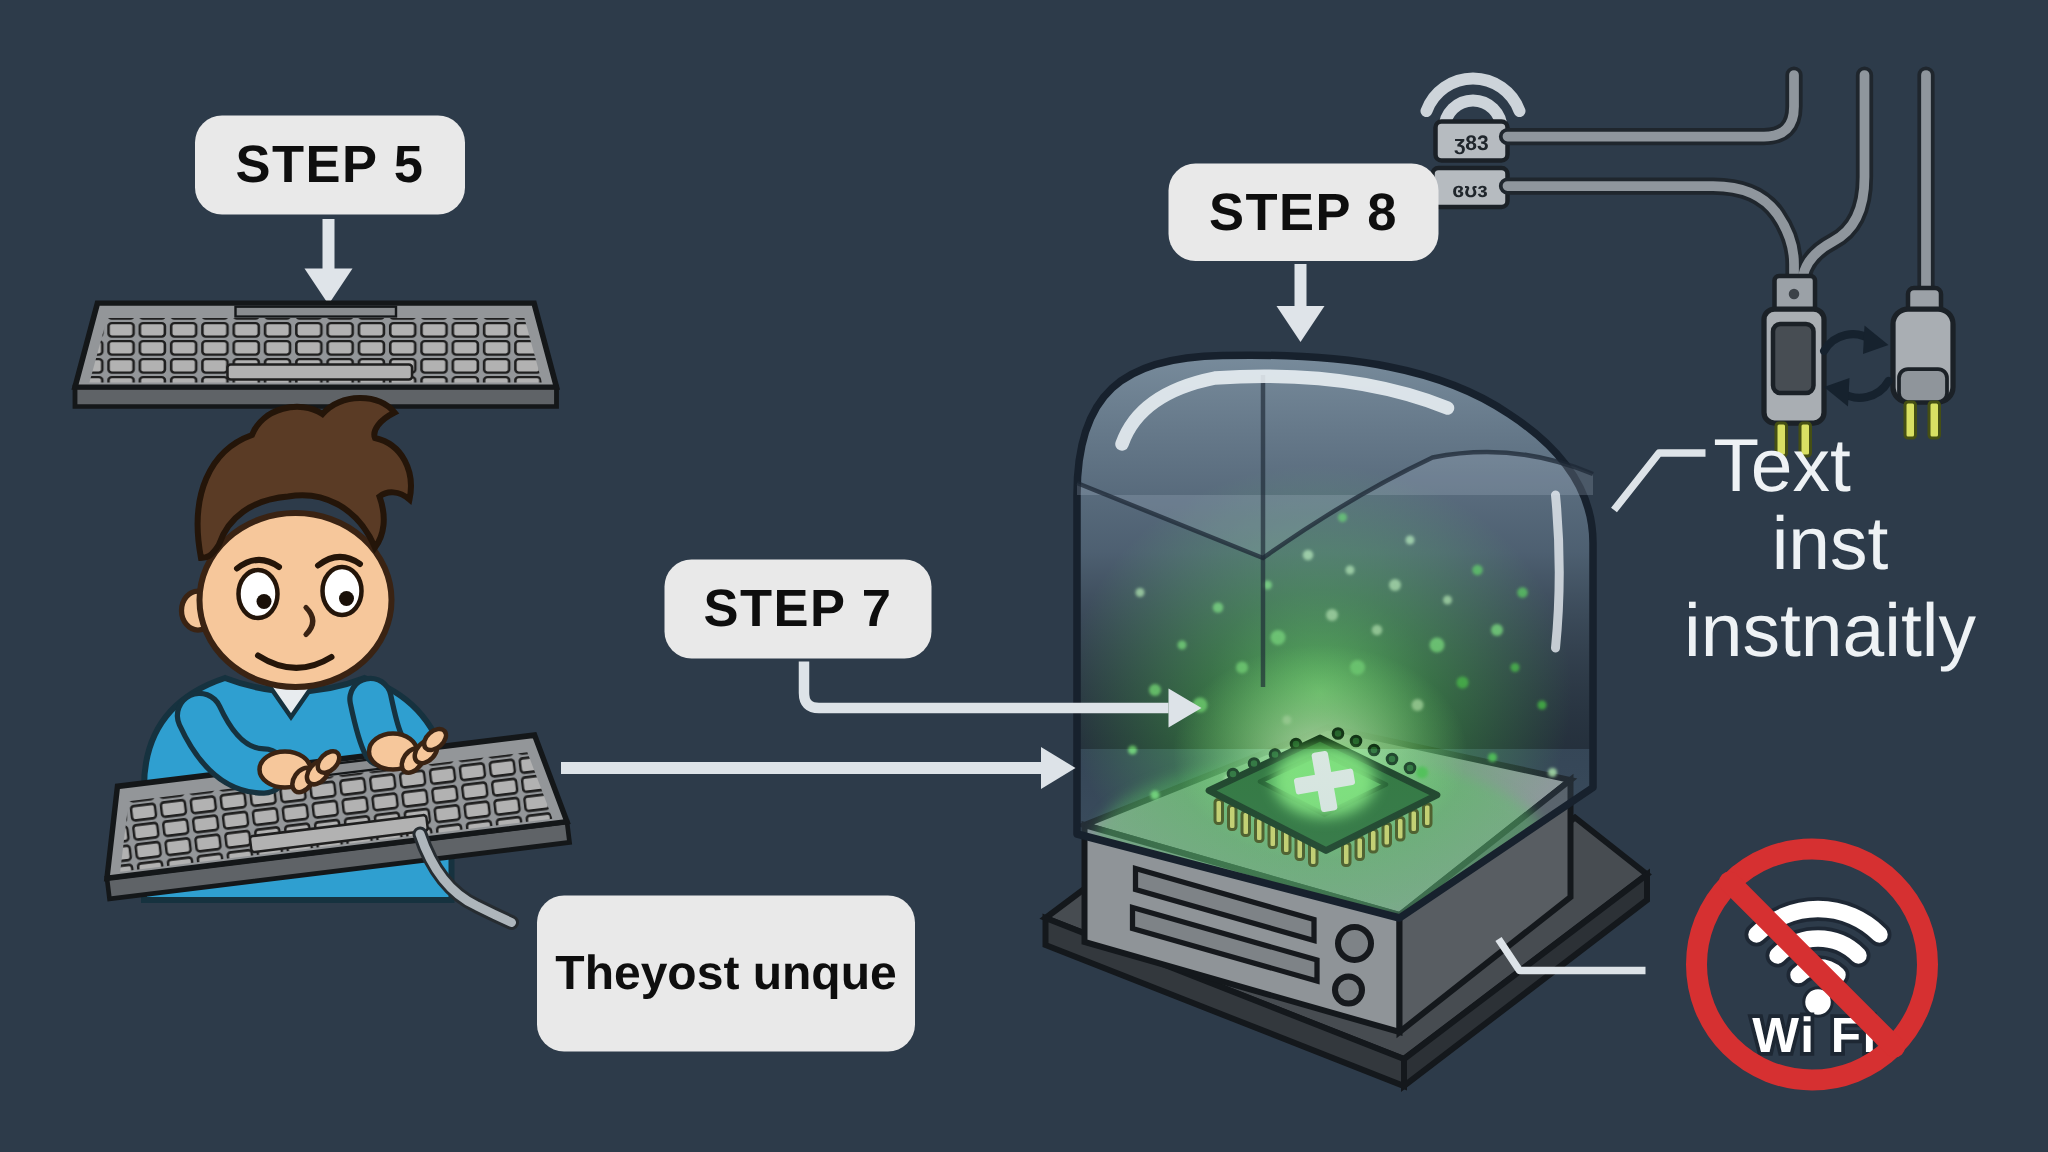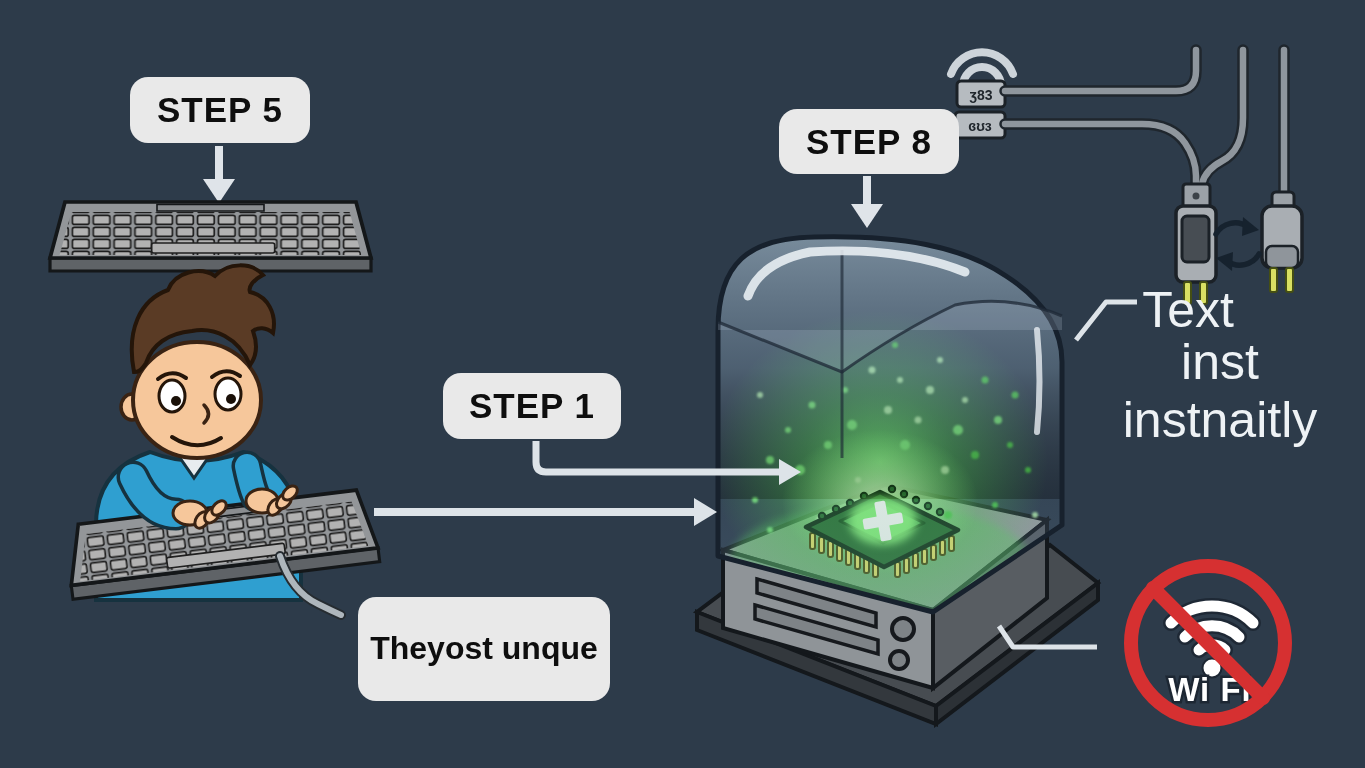--- a/index.html
+++ b/index.html
@@ -313,7 +313,7 @@
   <span>STEP 5</span>
 </div>
 <div class="label step" id="step2">
-  <span>STEP 1</span>
+  <span>STEP 7</span>
 </div>
 <div class="label step" id="step3">
   <span>STEP 8</span>

